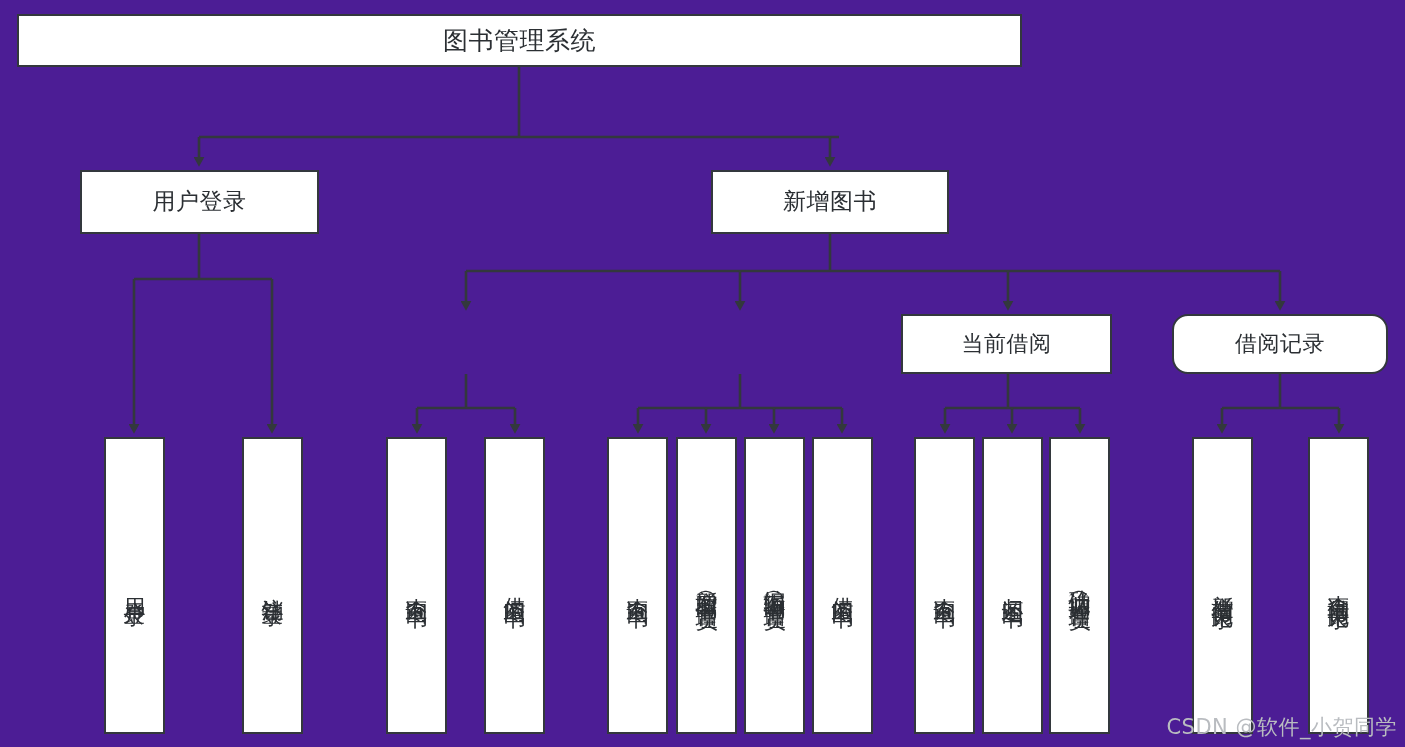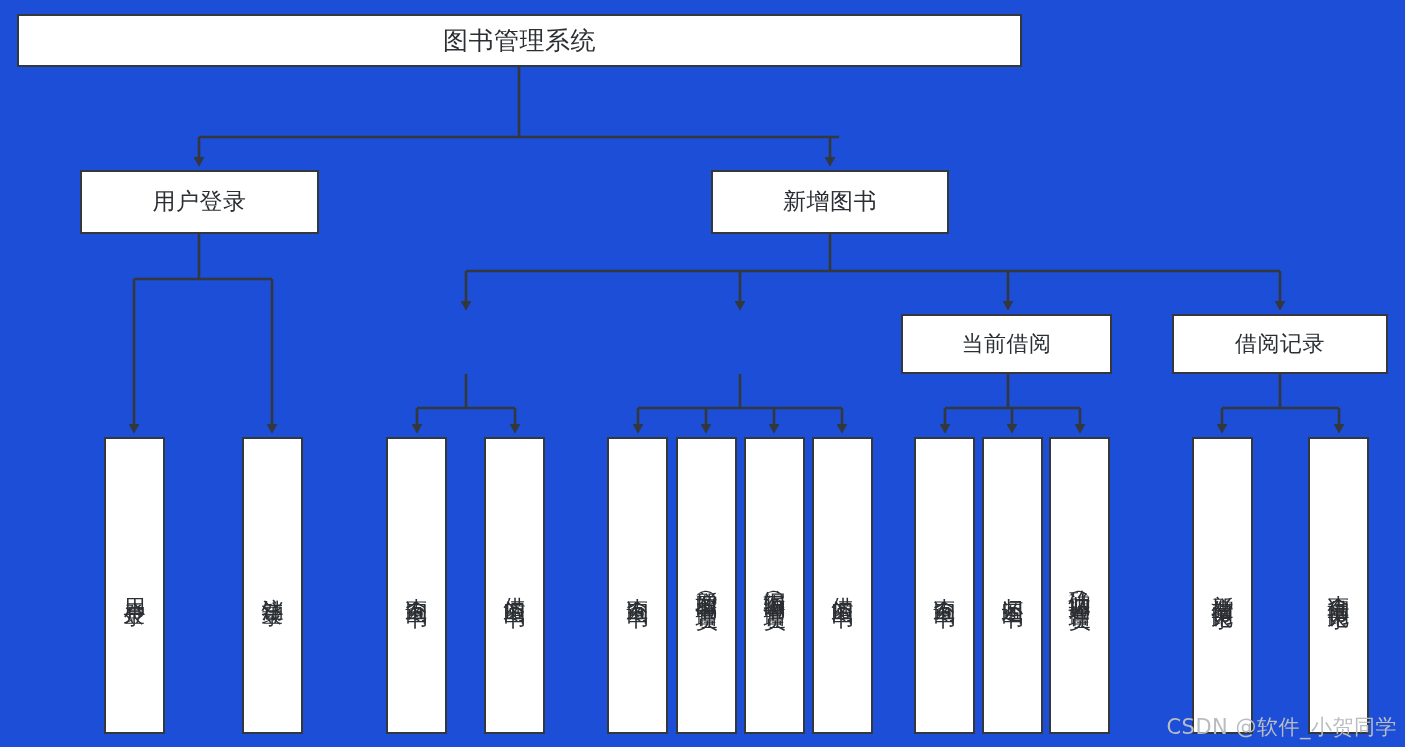--- a/index.html
+++ b/index.html
@@ -14,7 +14,7 @@
     position: relative;
     width: 1405px;
     height: 747px;
-    background: #1d4ed8;
+    background: #4c1d95;
     overflow: hidden;
   }
   svg#edges {

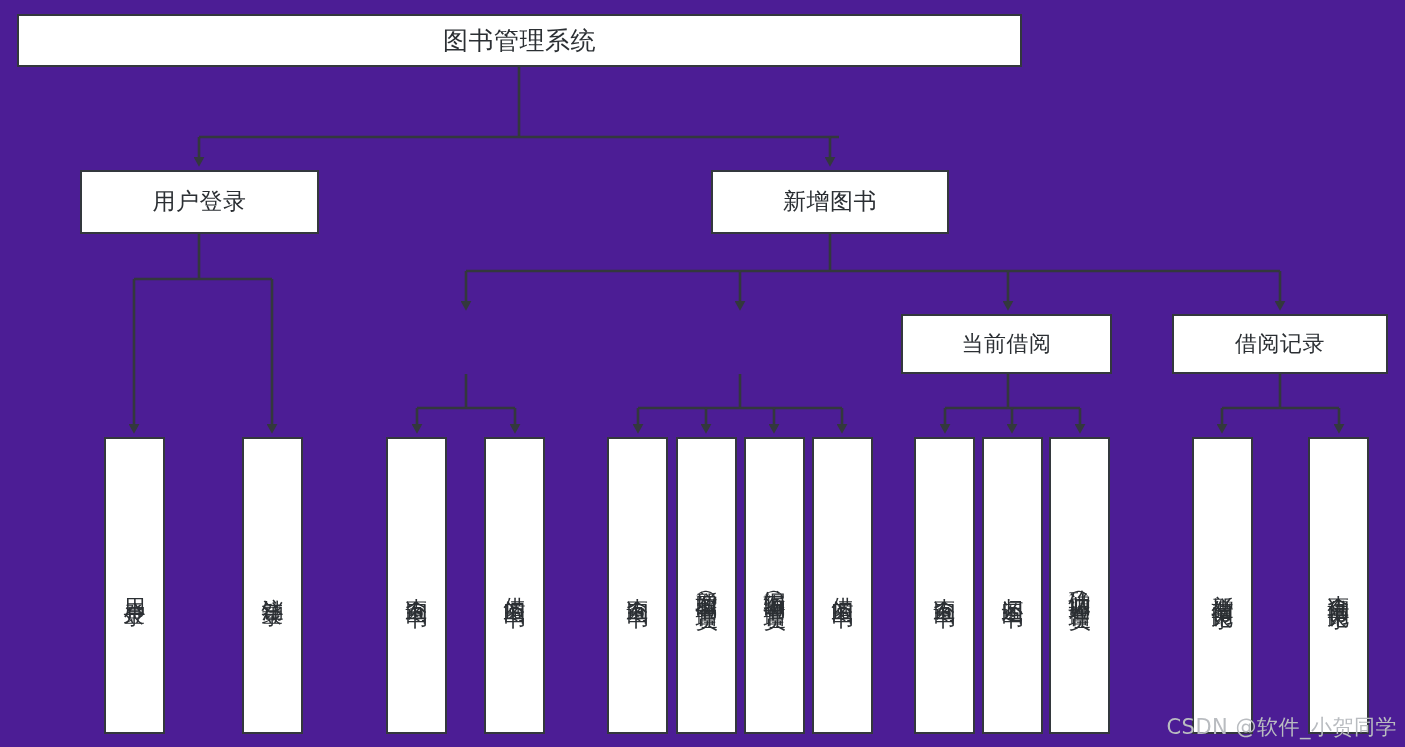--- a/index.html
+++ b/index.html
@@ -136,7 +136,7 @@
   <div class="node level3" style="left:901px; top:314px; width:211px; height:60px;">
     <span class="label">当前借阅</span>
   </div>
-  <div class="node level3" style="left:1172px; top:314px; width:216px; height:60px;">
+  <div class="node level3" style="left:1172px; top:314px; width:216px; height:60px;border-radius:16px;">
     <span class="label">借阅记录</span>
   </div>
 

